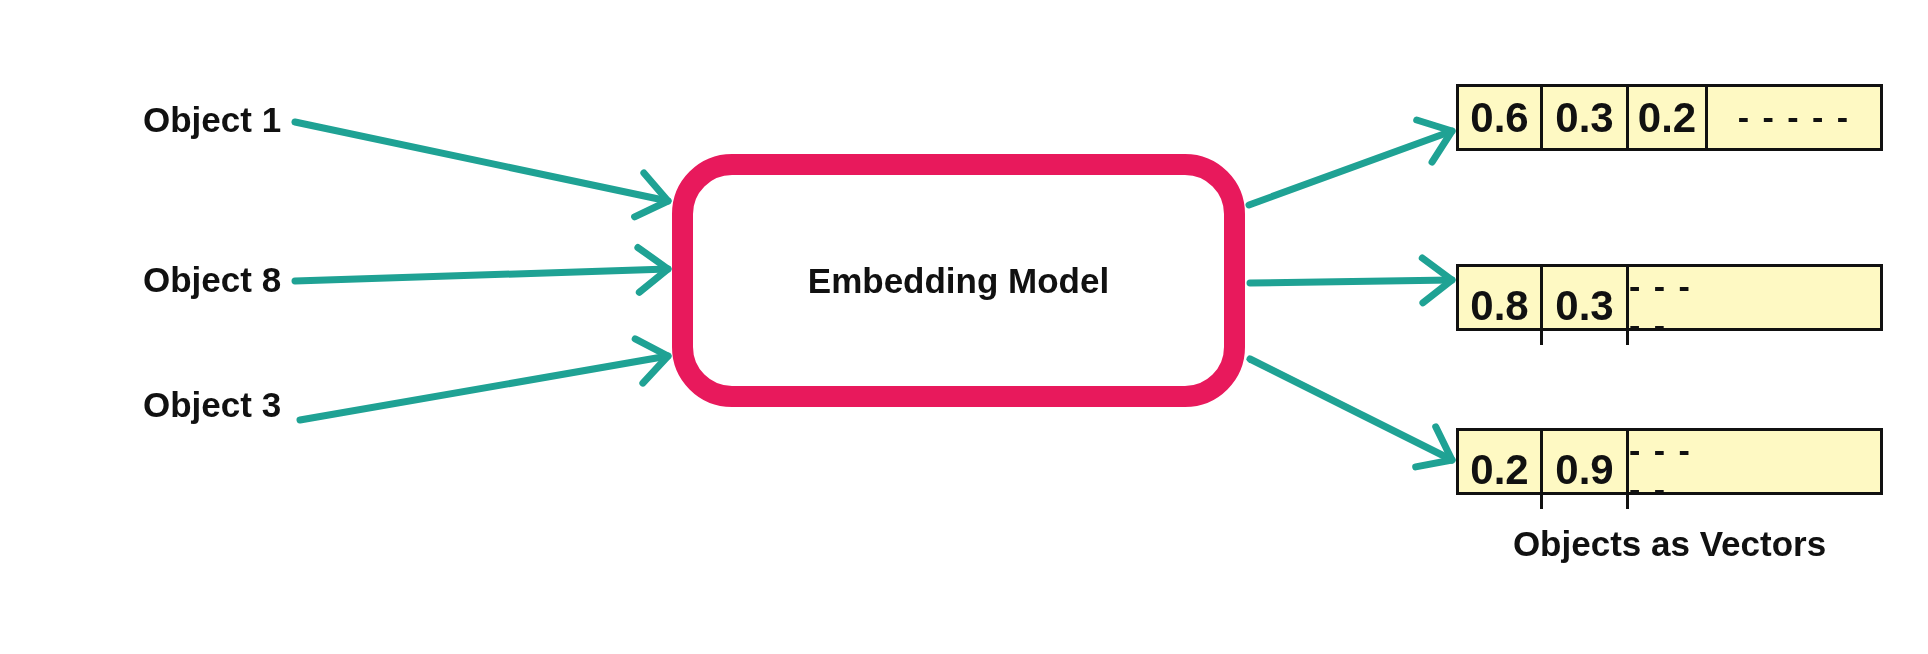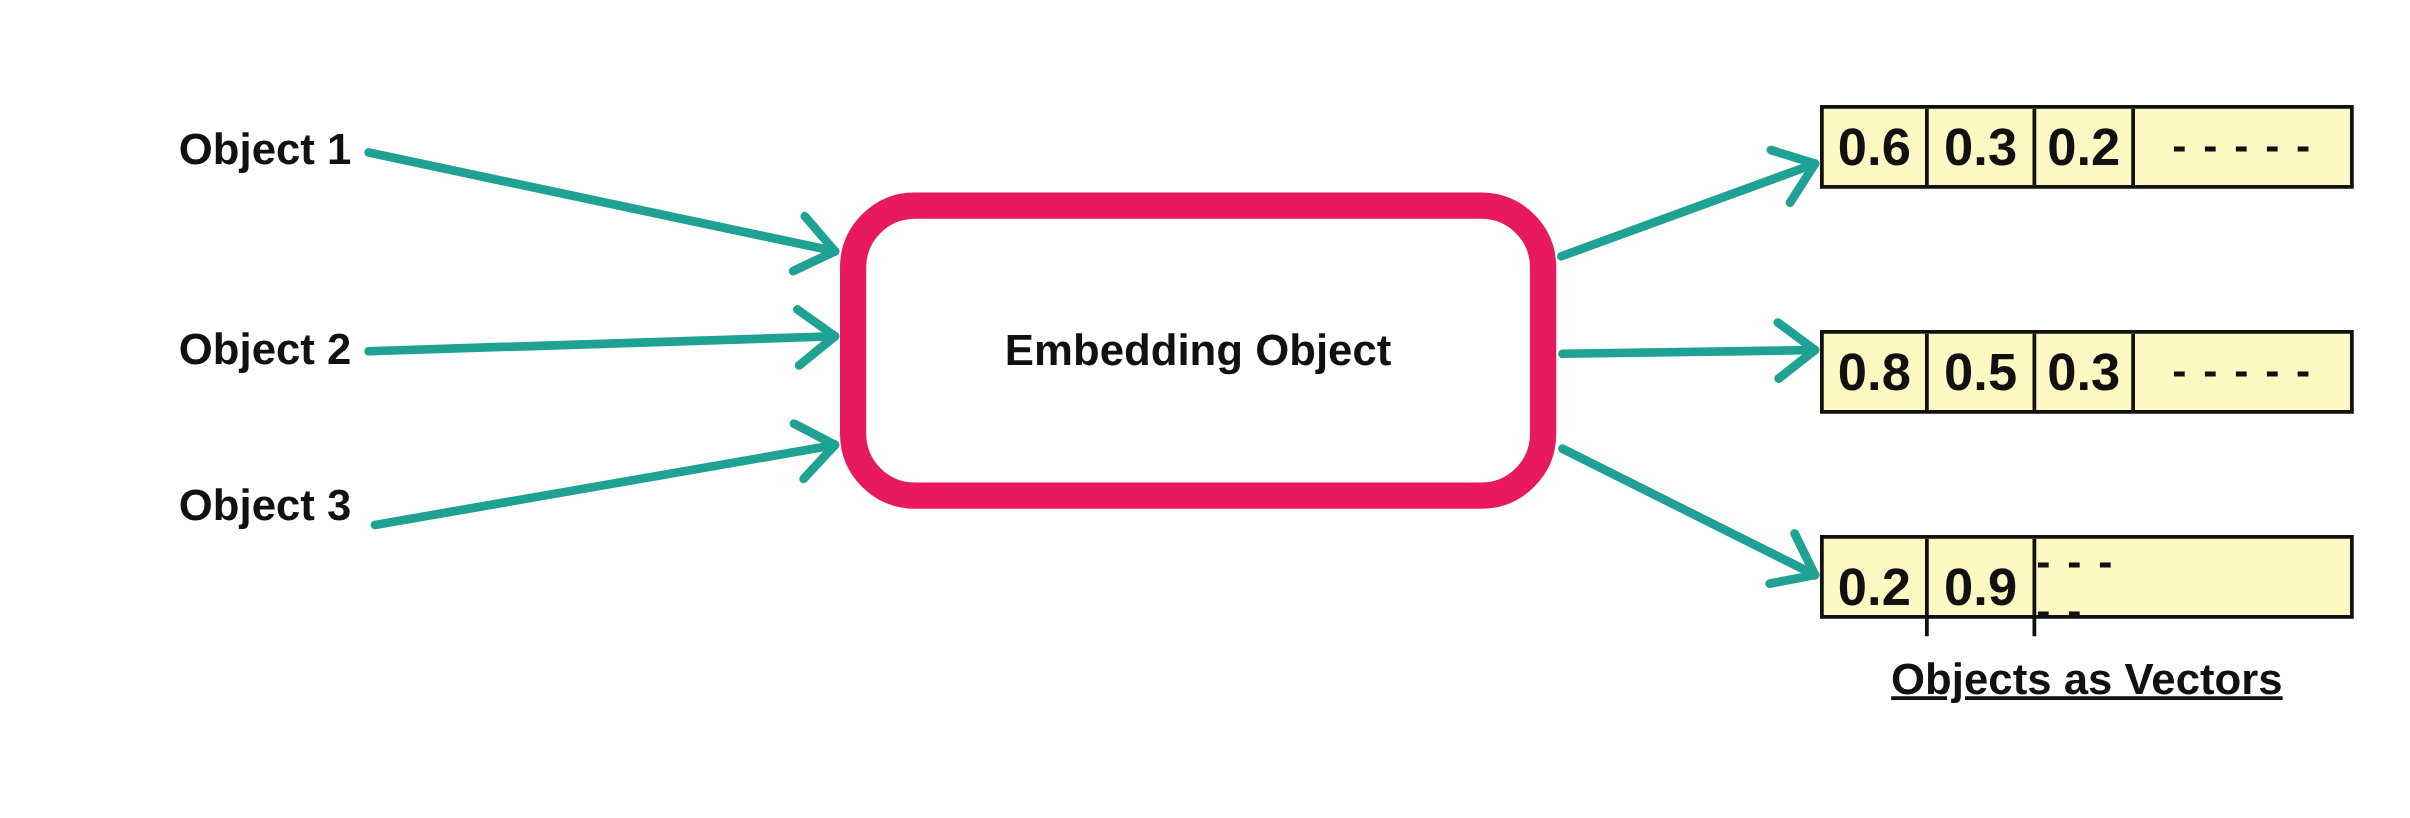--- a/index.html
+++ b/index.html
@@ -104,7 +104,7 @@
 <div class="canvas">
 
   <div class="obj-label" style="top:99px">Object 1</div>
-  <div class="obj-label" style="top:259px">Object 2</div>
+  <div class="obj-label" style="top:259px">Object 8</div>
   <div class="obj-label" style="top:384px">Object 3</div>
 
   <div class="model-box">

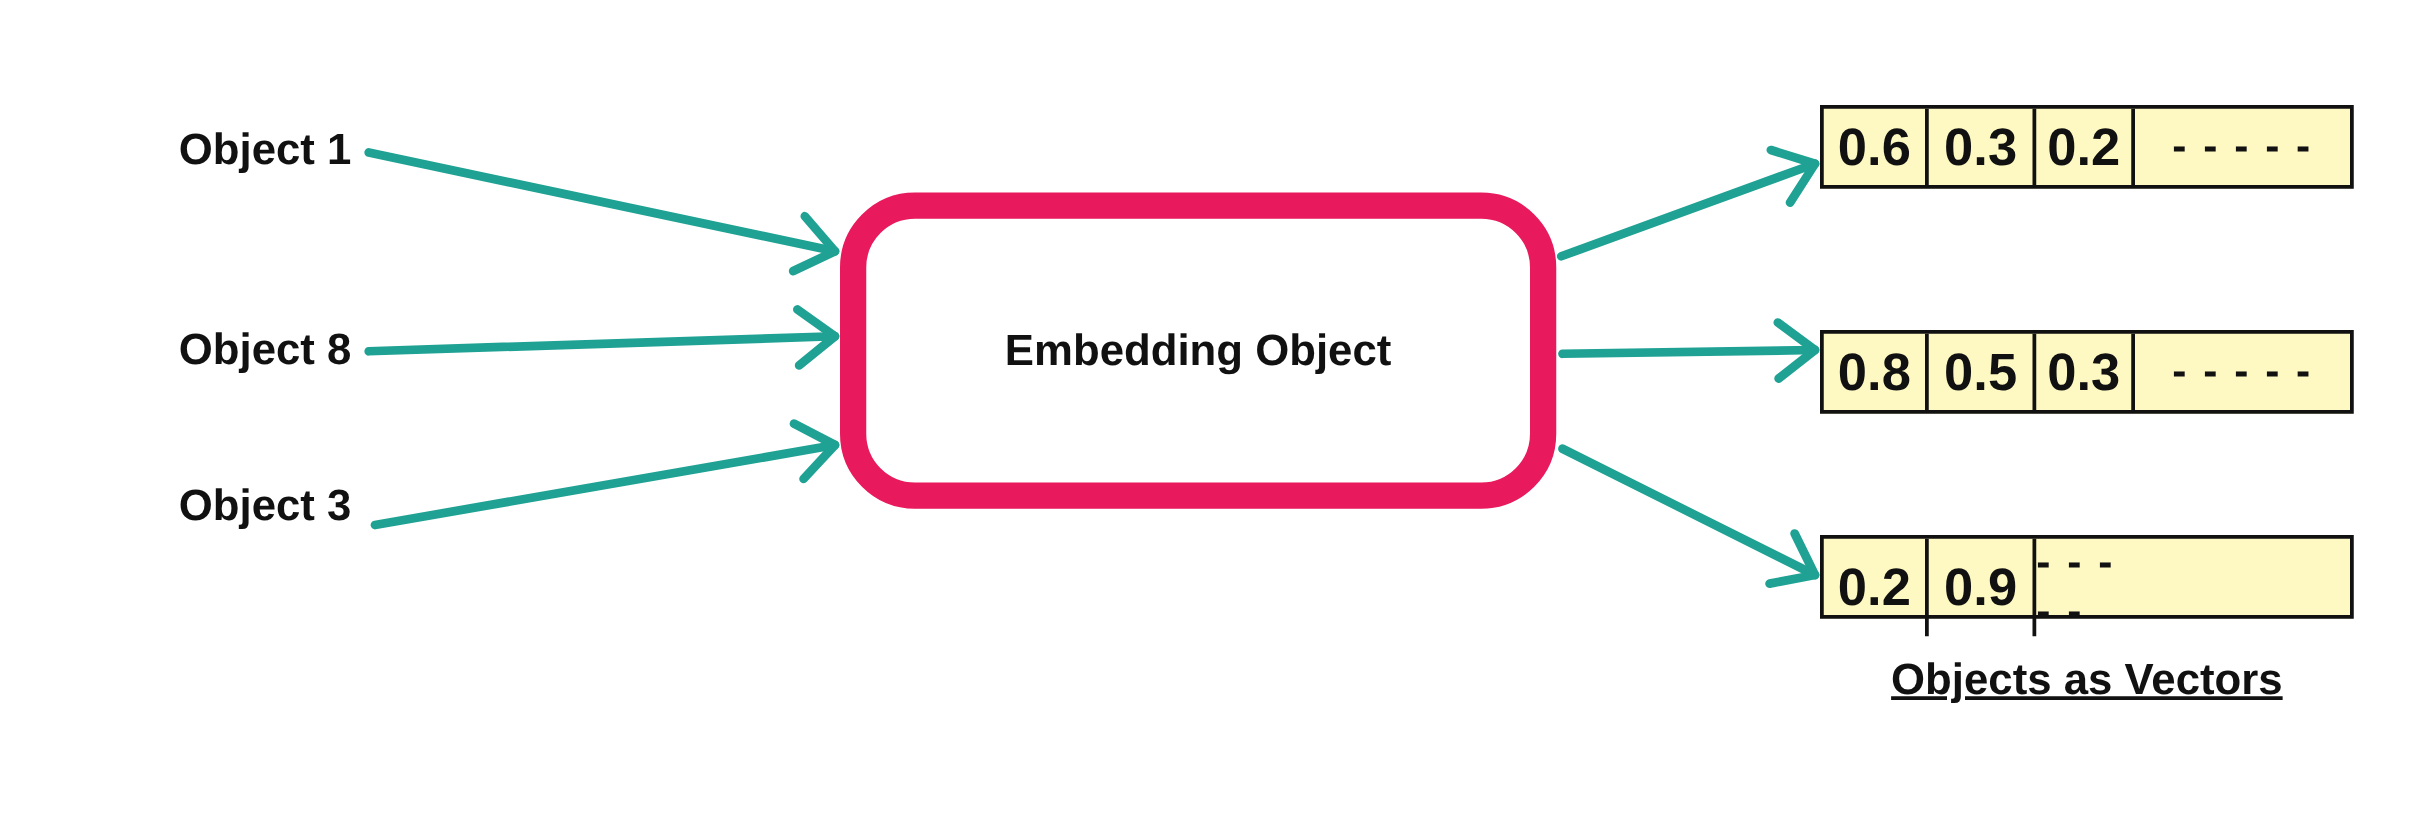--- a/index.html
+++ b/index.html
@@ -108,7 +108,7 @@
   <div class="obj-label" style="top:384px">Object 3</div>
 
   <div class="model-box">
-    <span>Embedding Object</span>
+    <span>Embedding Model</span>
   </div>
 
   <div class="vec-row r1">

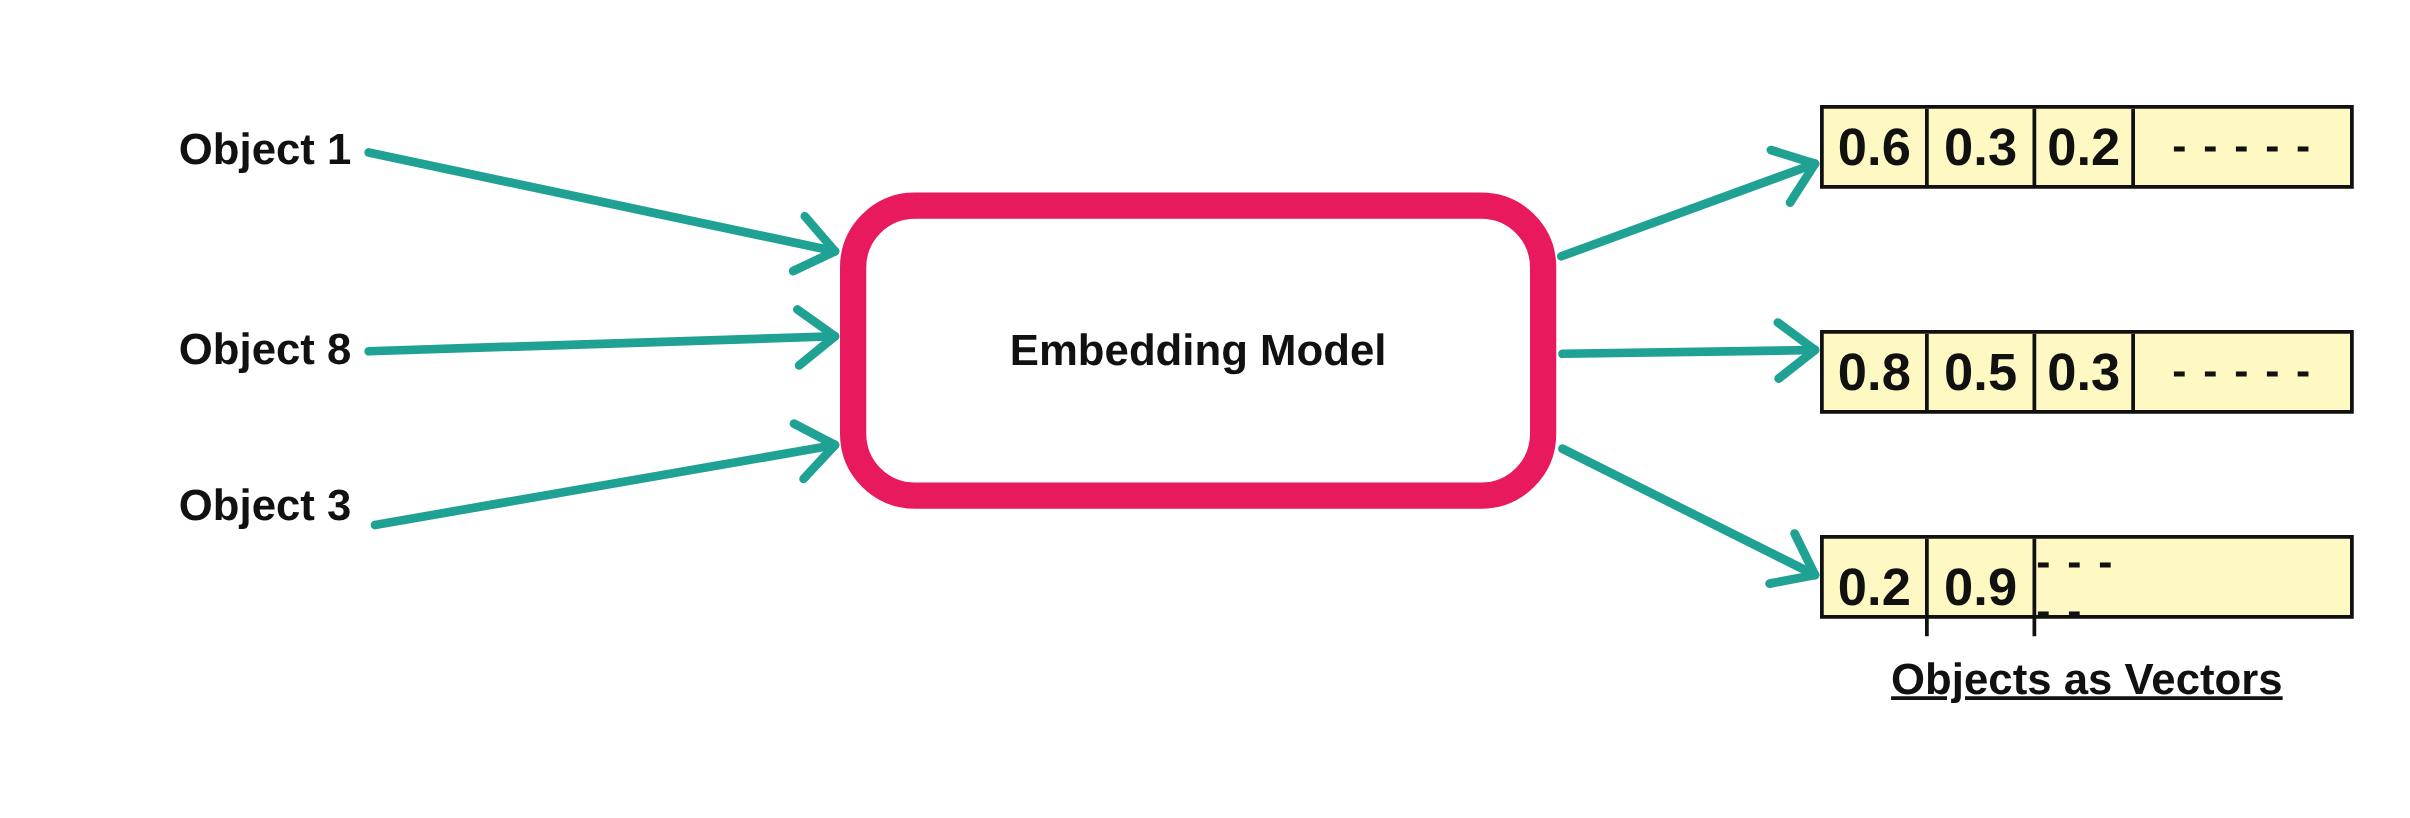--- a/index.html
+++ b/index.html
@@ -119,7 +119,6 @@
   </div>
   <div class="vec-row r2">
     <div class="vec-cell">0.8</div>
-    <div class="vec-cell">0.5</div>
     <div class="vec-cell">0.3</div>
     <div class="vec-cell last">- - - - -</div>
   </div>

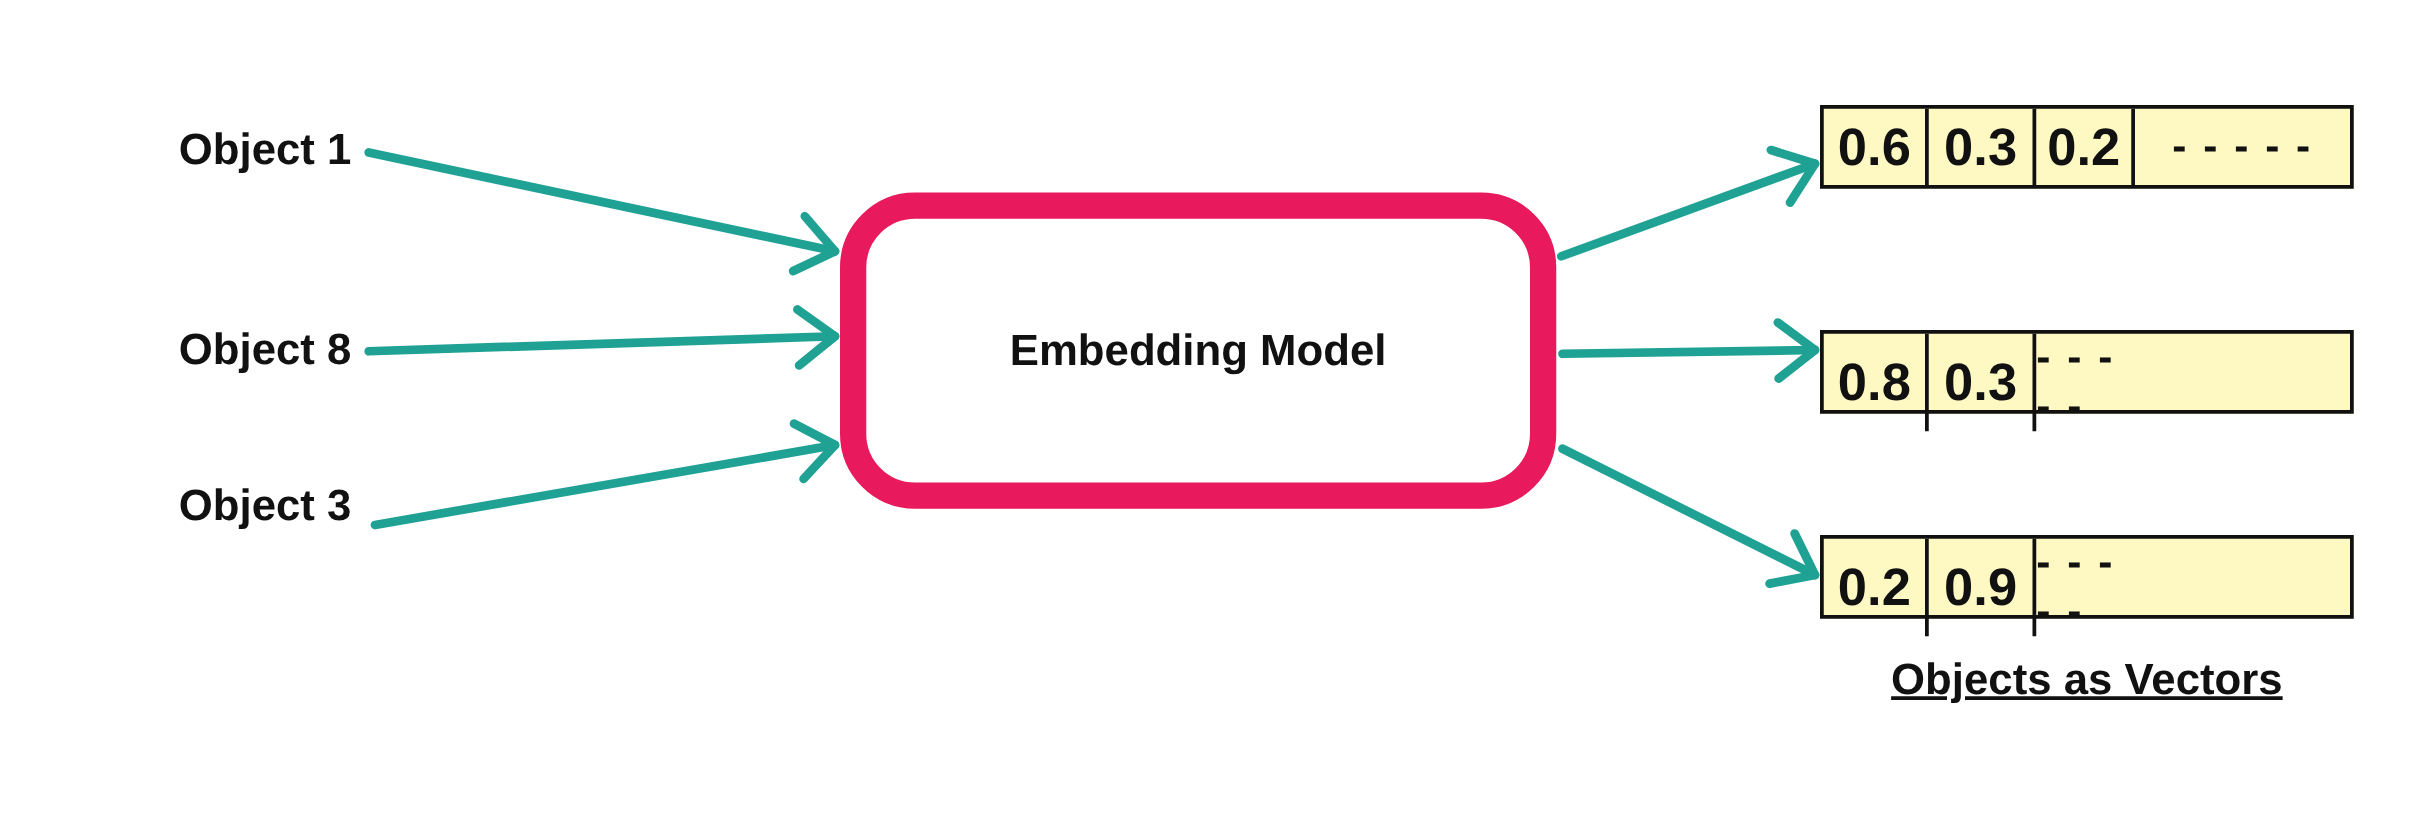--- a/index.html
+++ b/index.html
@@ -53,7 +53,7 @@
     white-space: nowrap;
   }
   .caption.left { left: 95px; top: 522px; }
-  .caption.right { left: 1456px; top: 522px; width: 427px; text-align: center; text-decoration: underline; }
+  .caption.right { left: 1456px; top: 522px; width: 427px; text-align: center; }
   .model-box {
     position: absolute;
     left: 672px;

